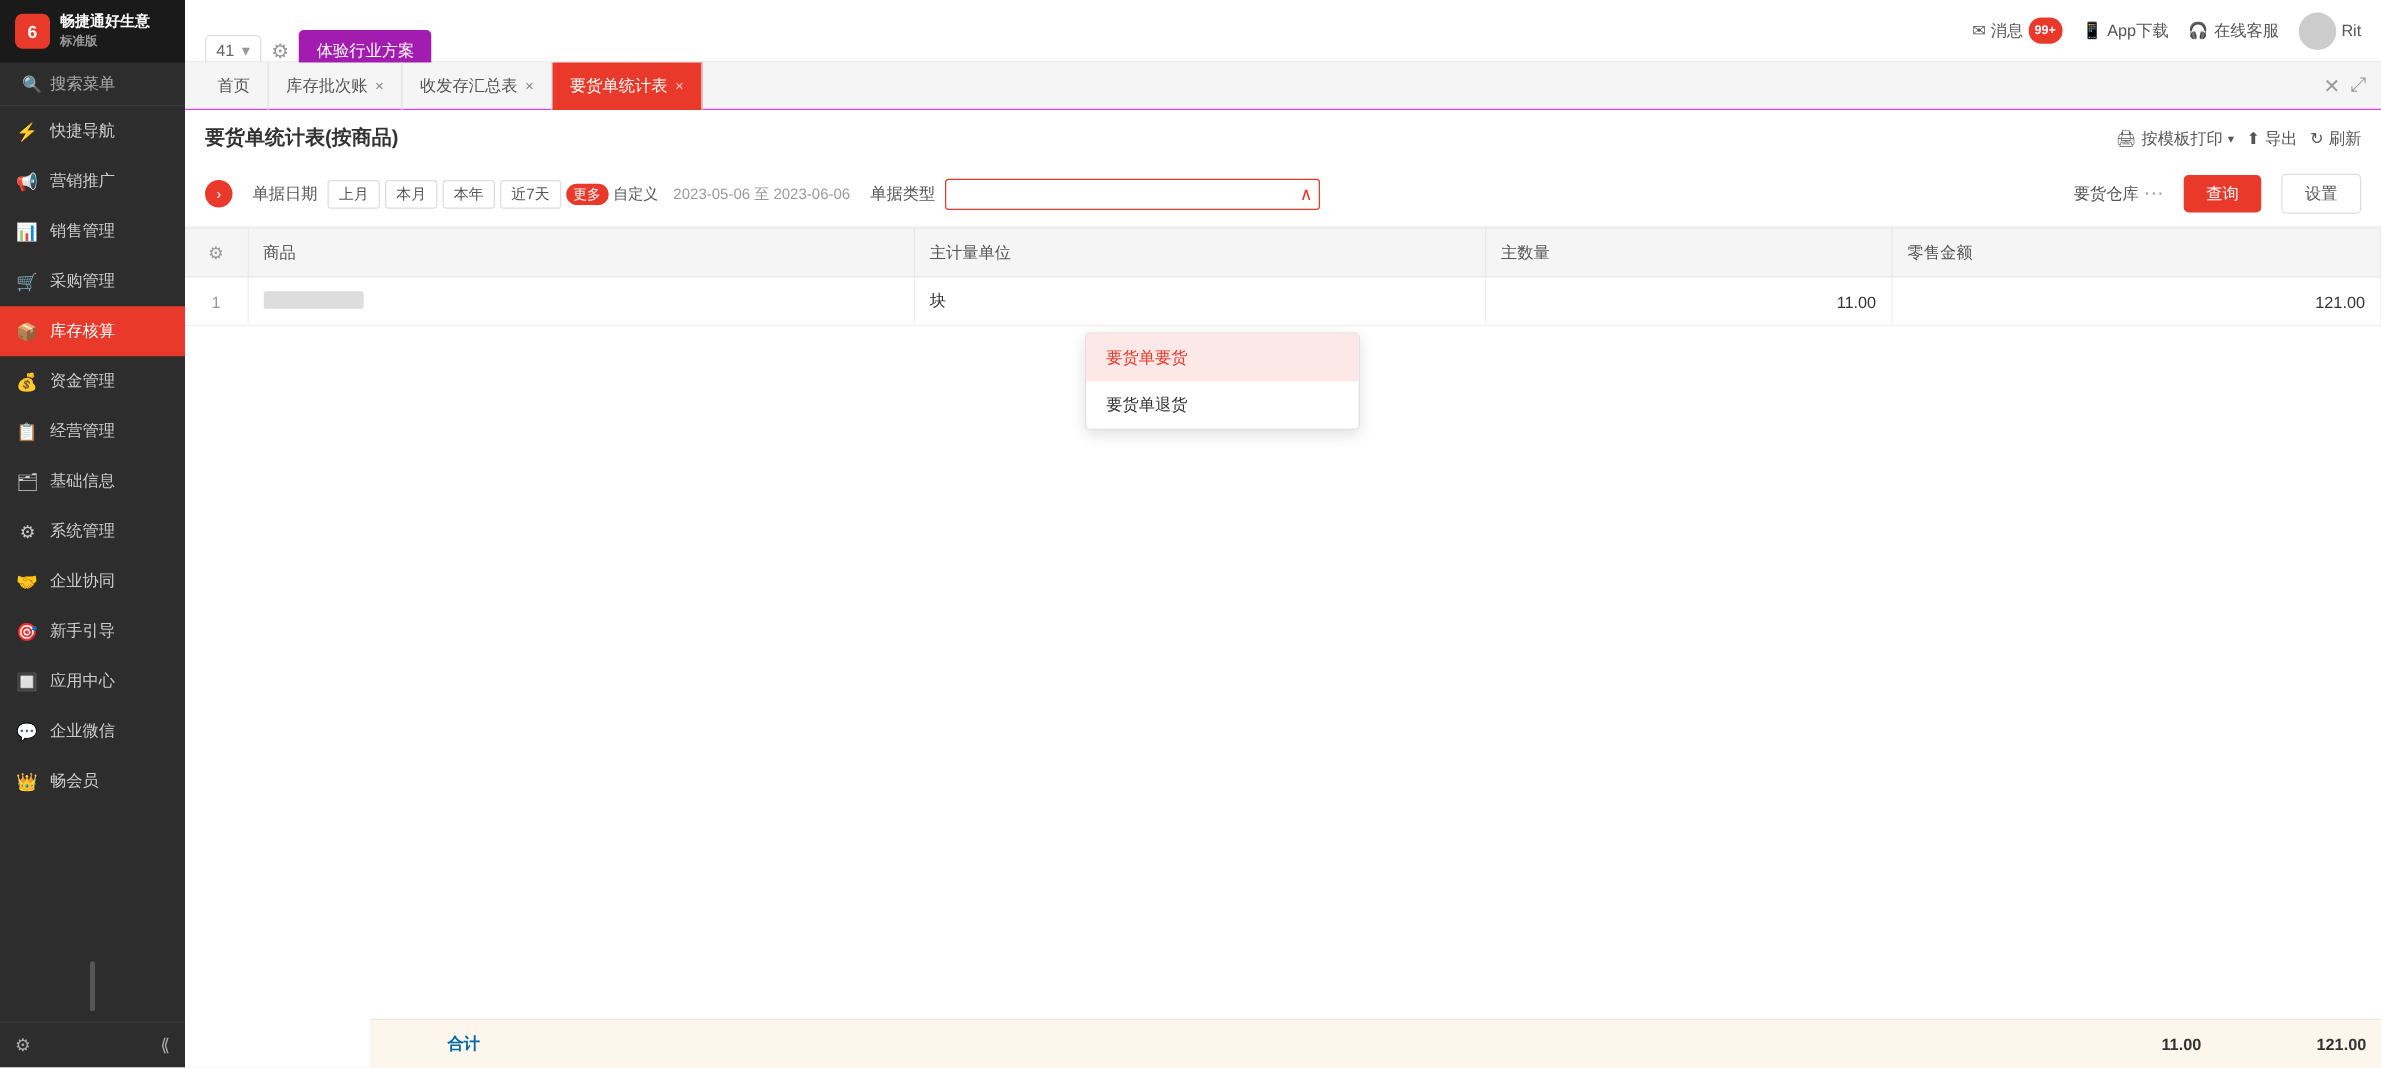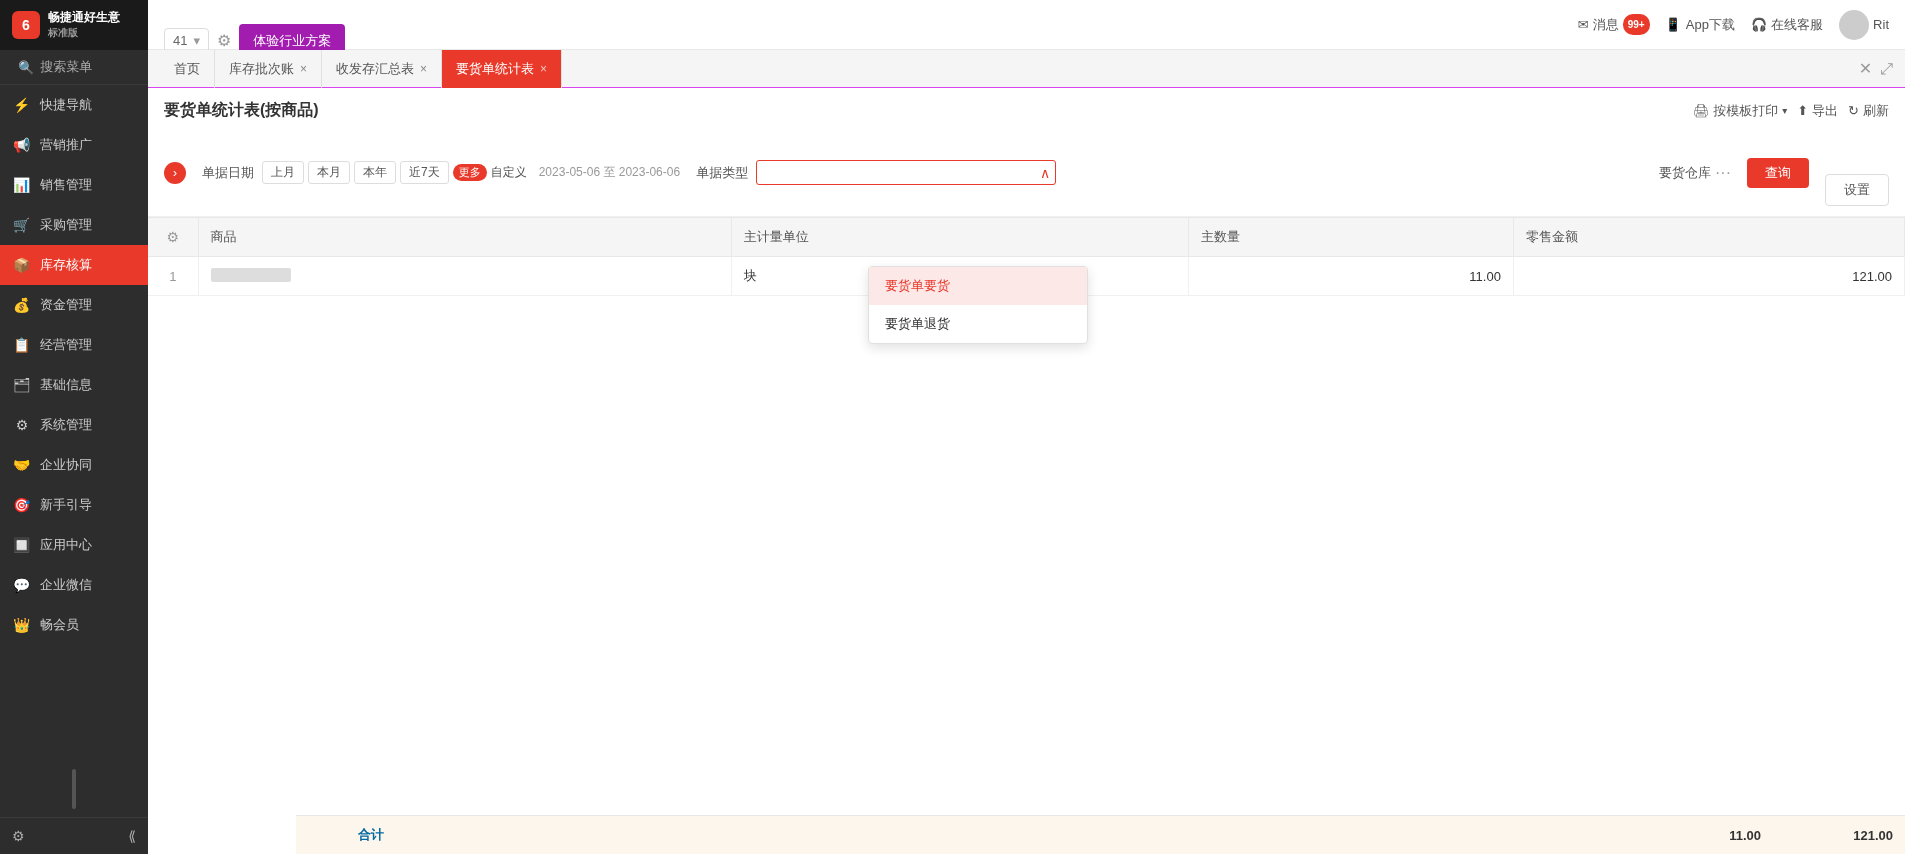--- a/index.html
+++ b/index.html
@@ -362,7 +362,6 @@
       border-radius: 4px;
       cursor: pointer;
       font-size: 13px;
-      margin-top: 35px;
     }
 
     

